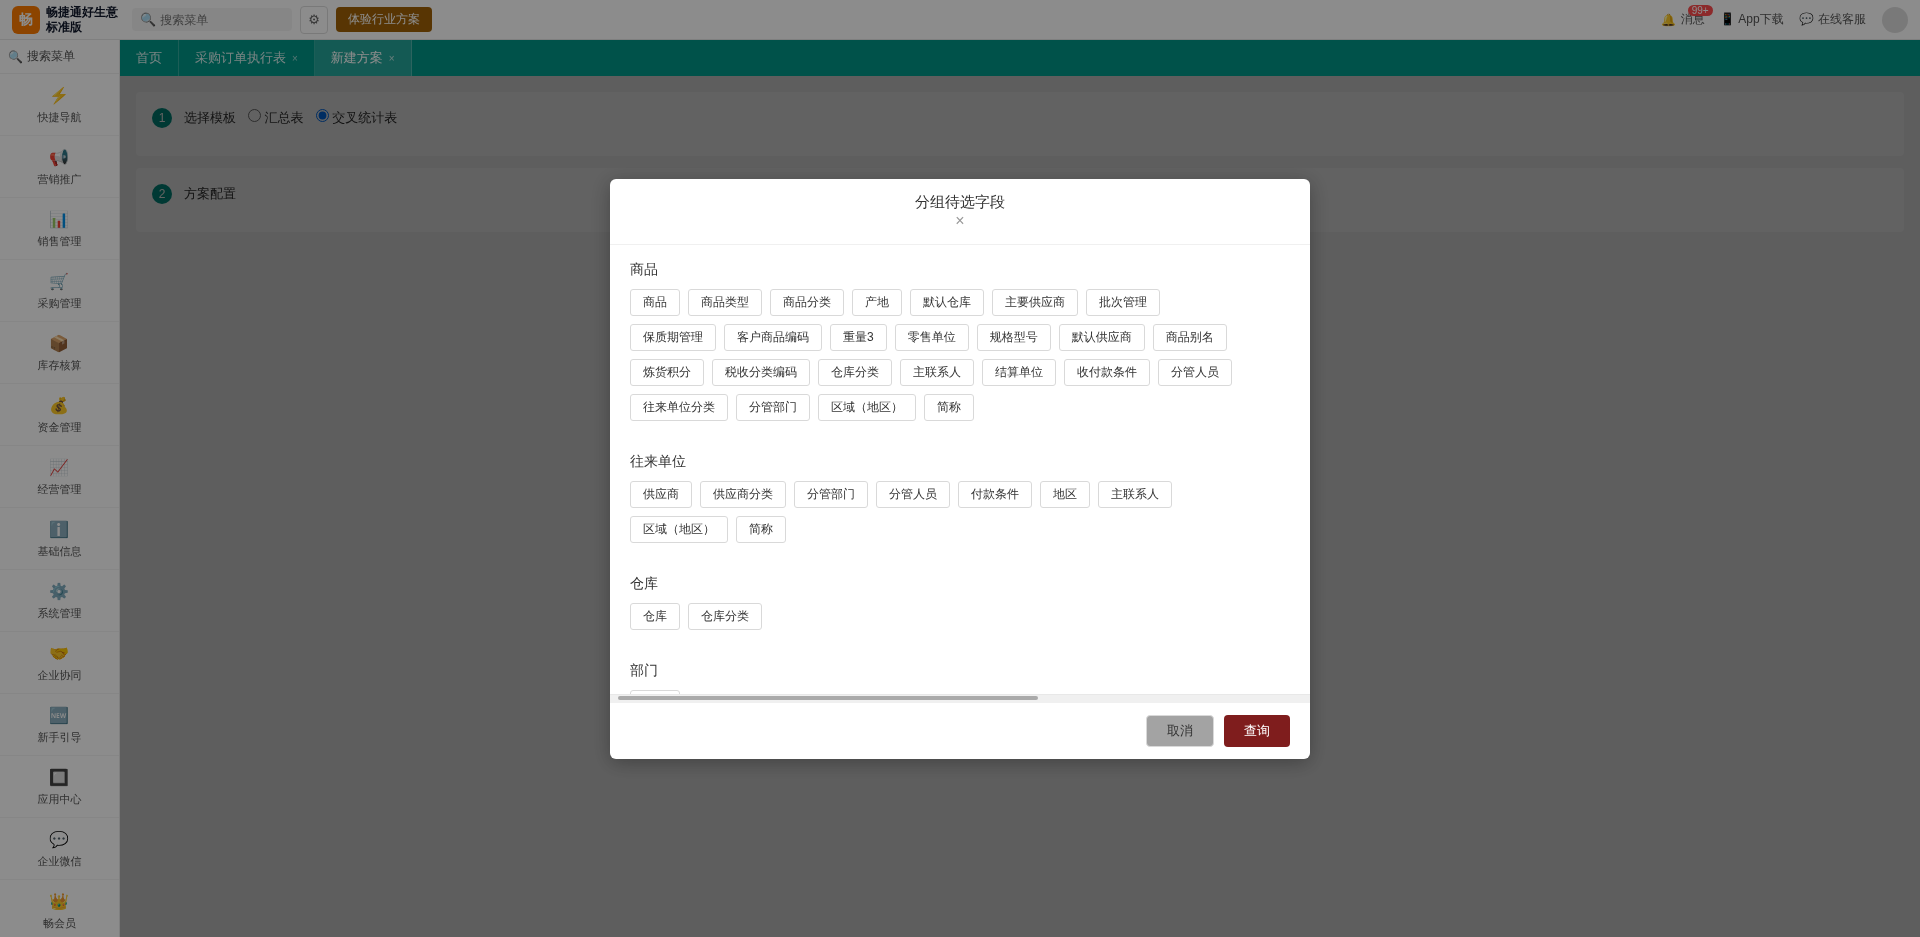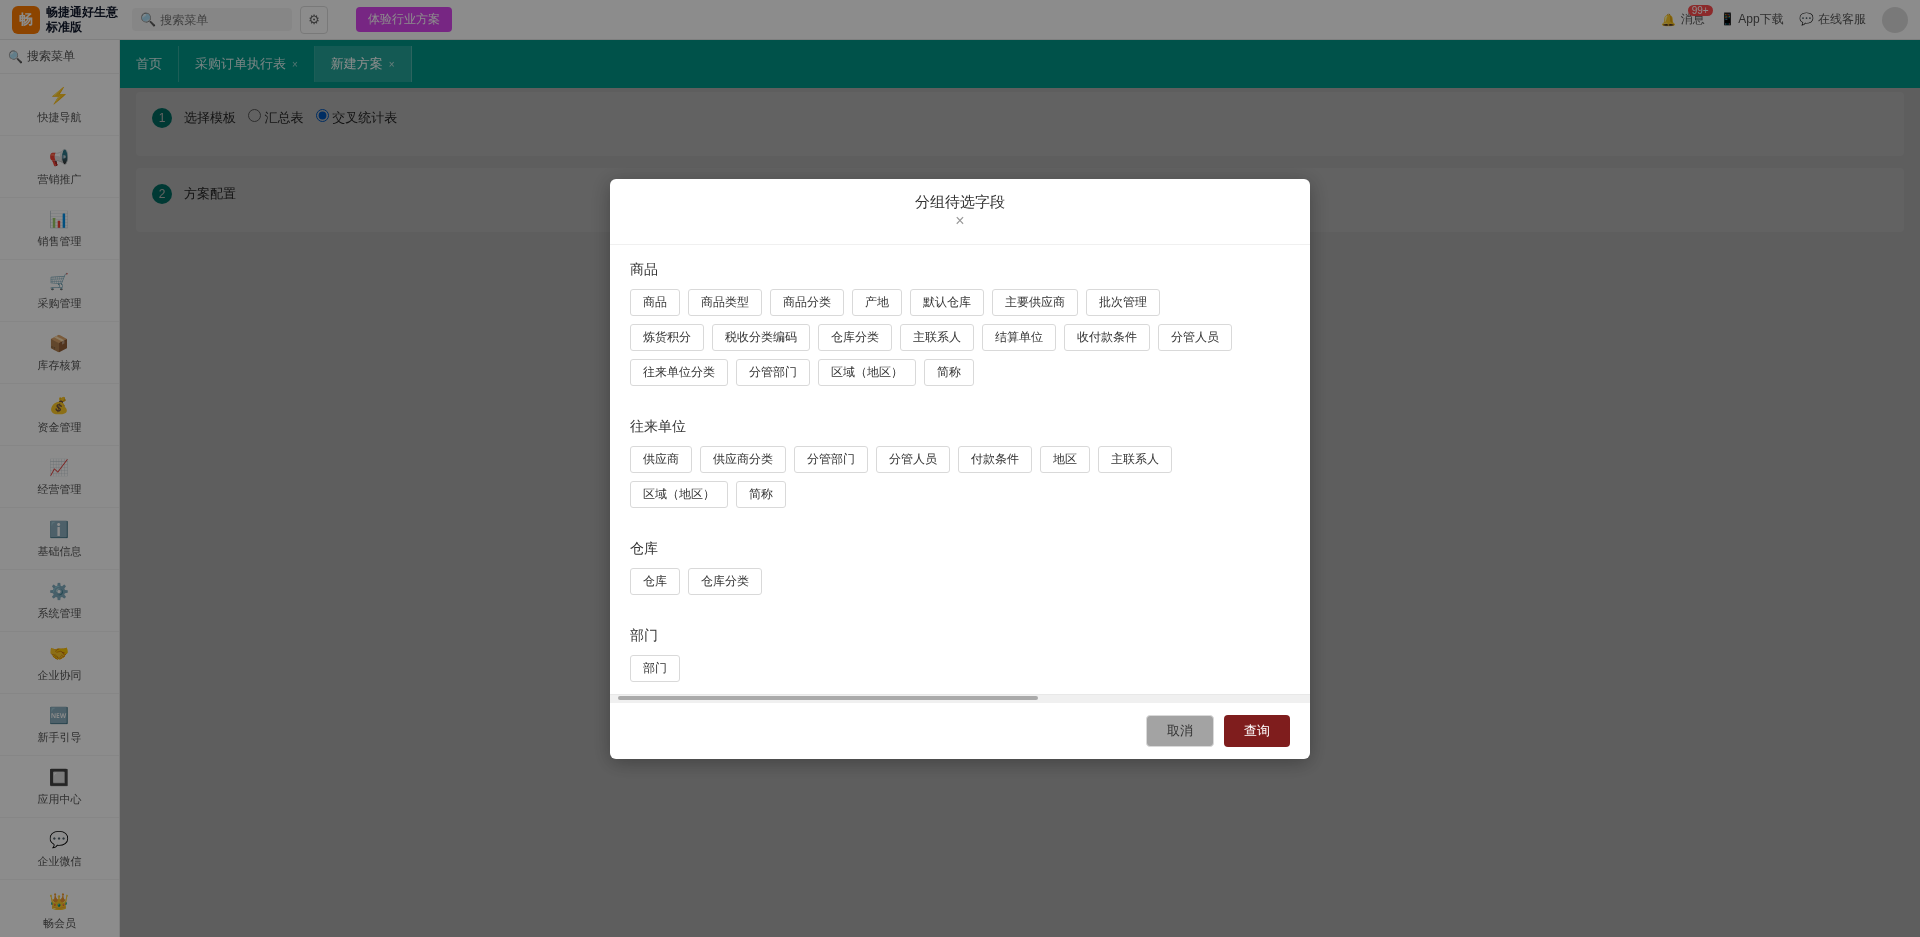--- a/index.html
+++ b/index.html
@@ -57,14 +57,13 @@
       cursor: pointer; color: #666;
     }
     .exp-btn {
-      background: #d946ef;
+      background: #a16207;
       color: #fff;
       border: none;
       border-radius: 4px;
       padding: 4px 12px;
       font-size: 12px;
       cursor: pointer;
-      margin-left: 20px;
     }
     .header-right {
       display: flex;

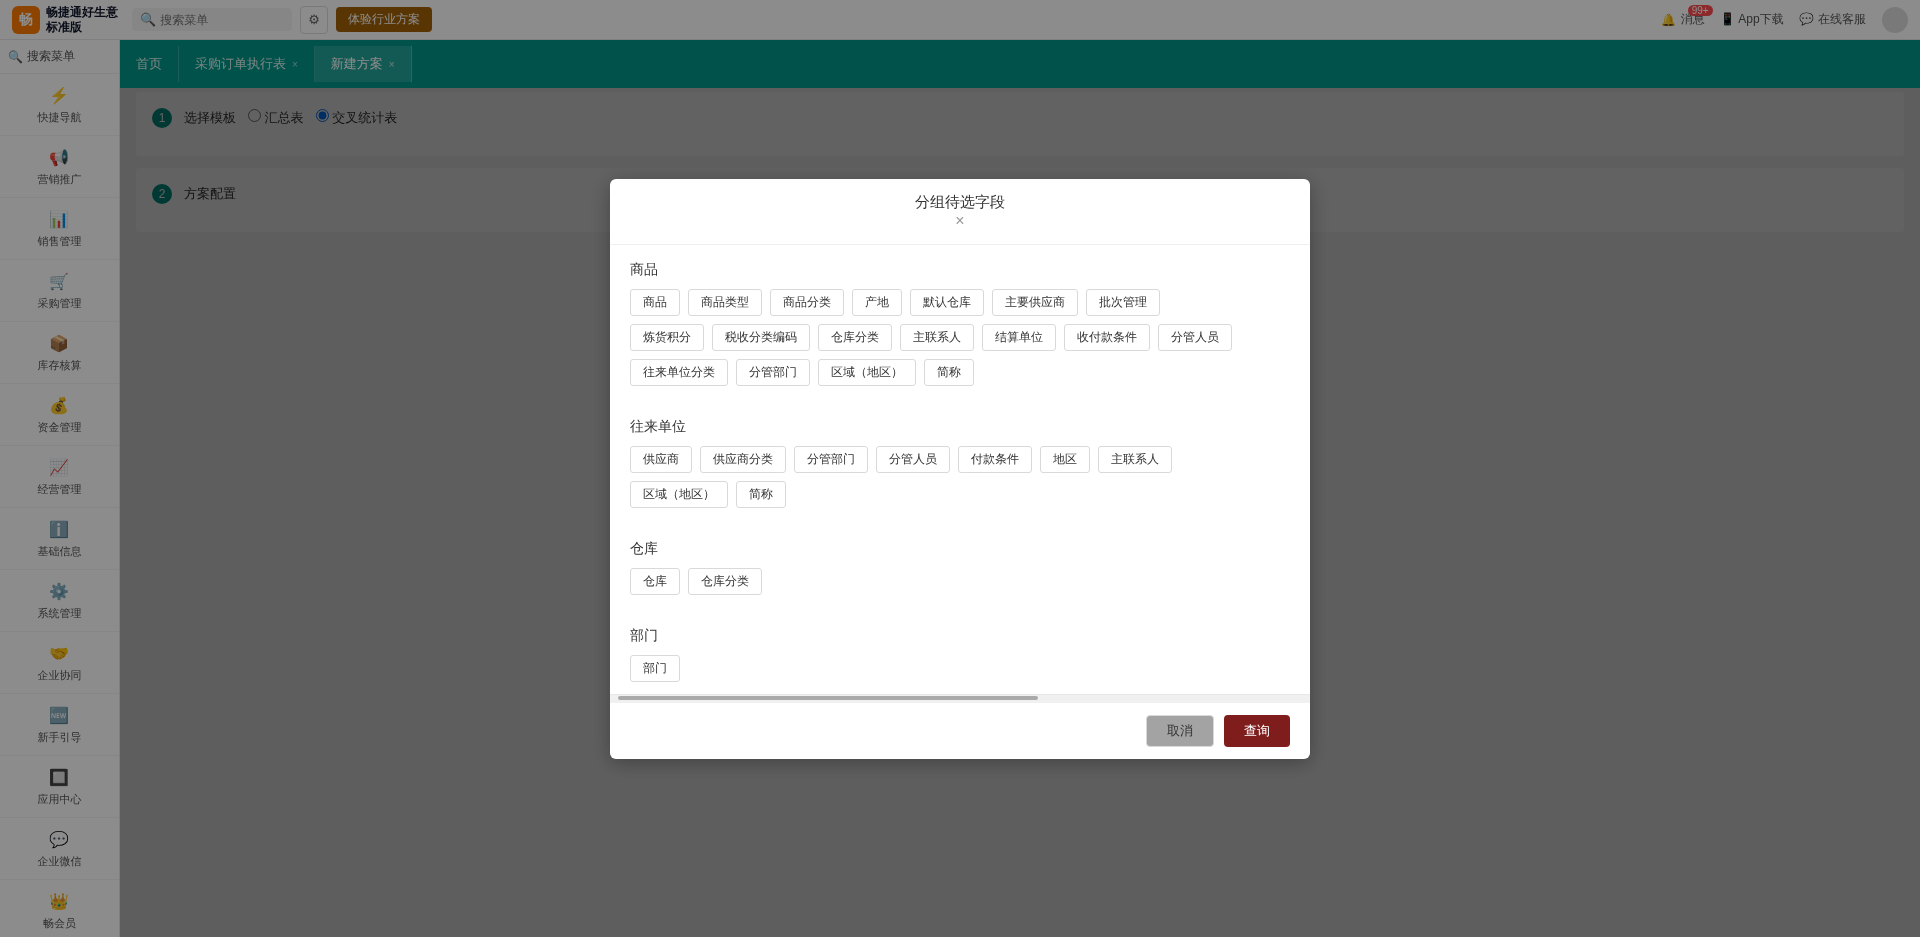--- a/index.html
+++ b/index.html
@@ -97,7 +97,7 @@
 
     
     .nav-tabs {
-      height: 48px;
+      height: 36px;
       background: #009688;
       display: flex;
       align-items: center;

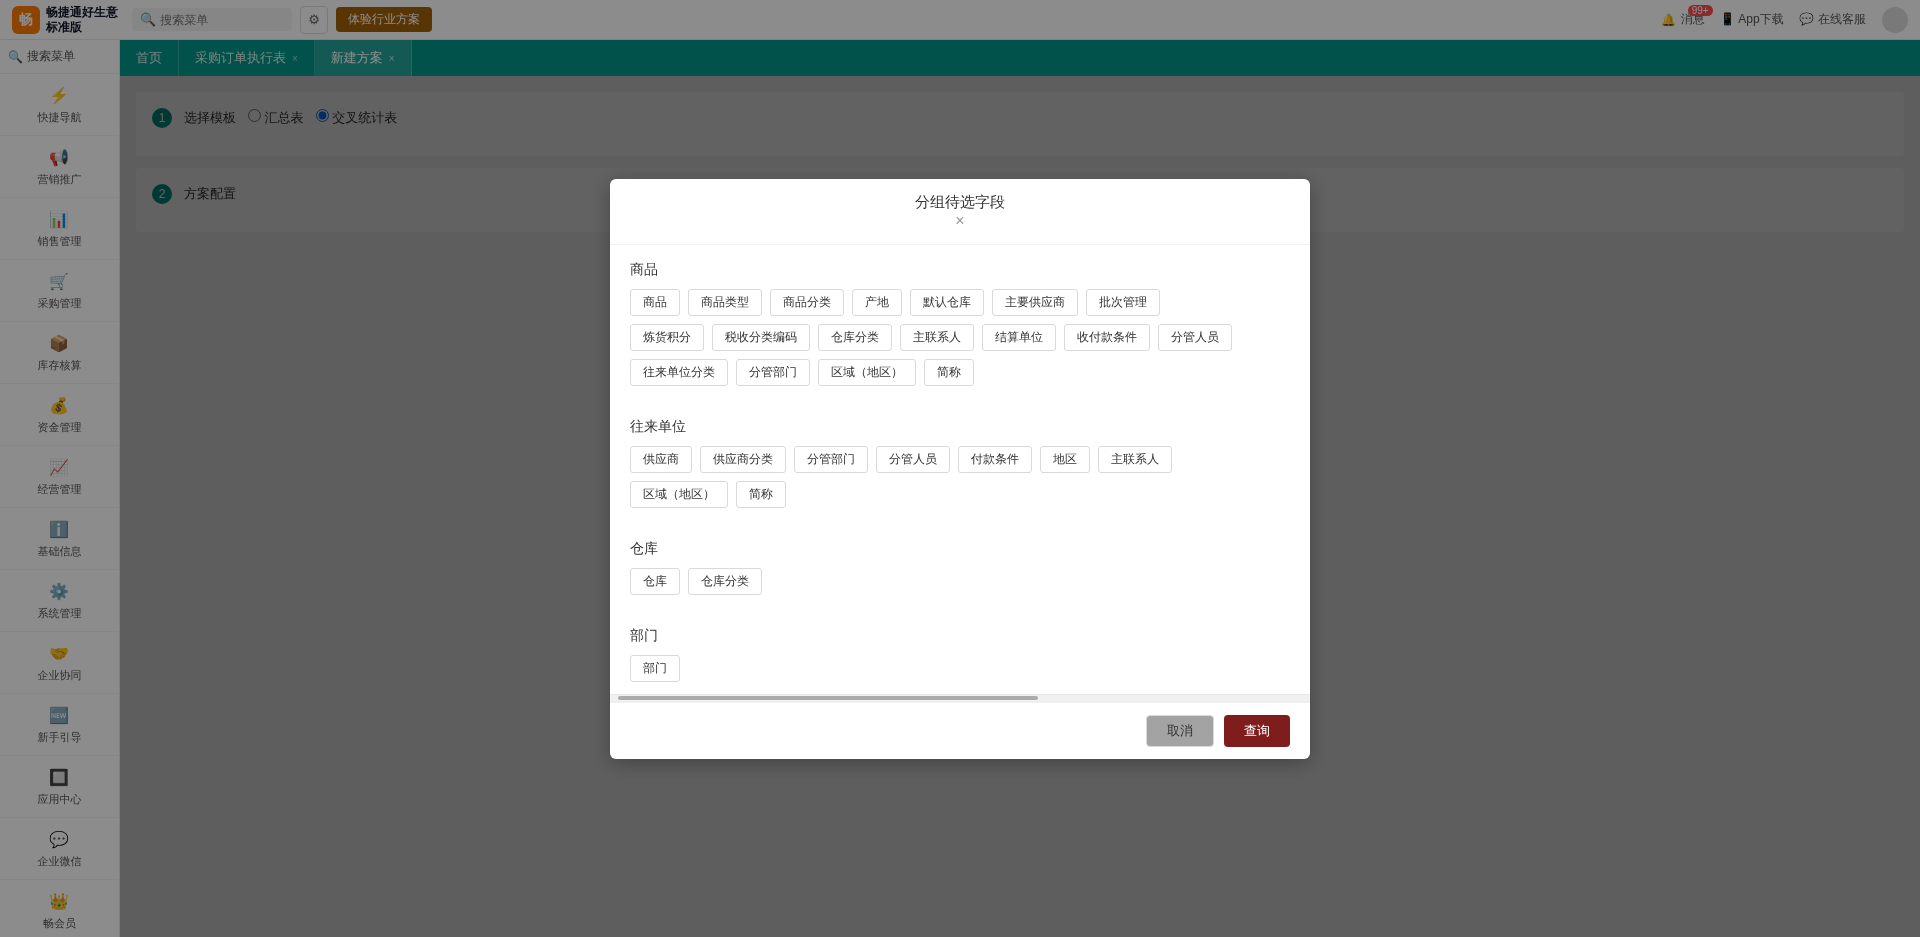--- a/index.html
+++ b/index.html
@@ -447,6 +447,15 @@
         <span class="field-tag">批次管理</span>
       </div>
       <div class="field-tags">
+        <span class="field-tag">保质期管理</span>
+        <span class="field-tag">客户商品编码</span>
+        <span class="field-tag">重量3</span>
+        <span class="field-tag">零售单位</span>
+        <span class="field-tag">规格型号</span>
+        <span class="field-tag">默认供应商</span>
+        <span class="field-tag">商品别名</span>
+      </div>
+      <div class="field-tags">
         <span class="field-tag">炼货积分</span>
         <span class="field-tag">税收分类编码</span>
         <span class="field-tag">仓库分类</span>

